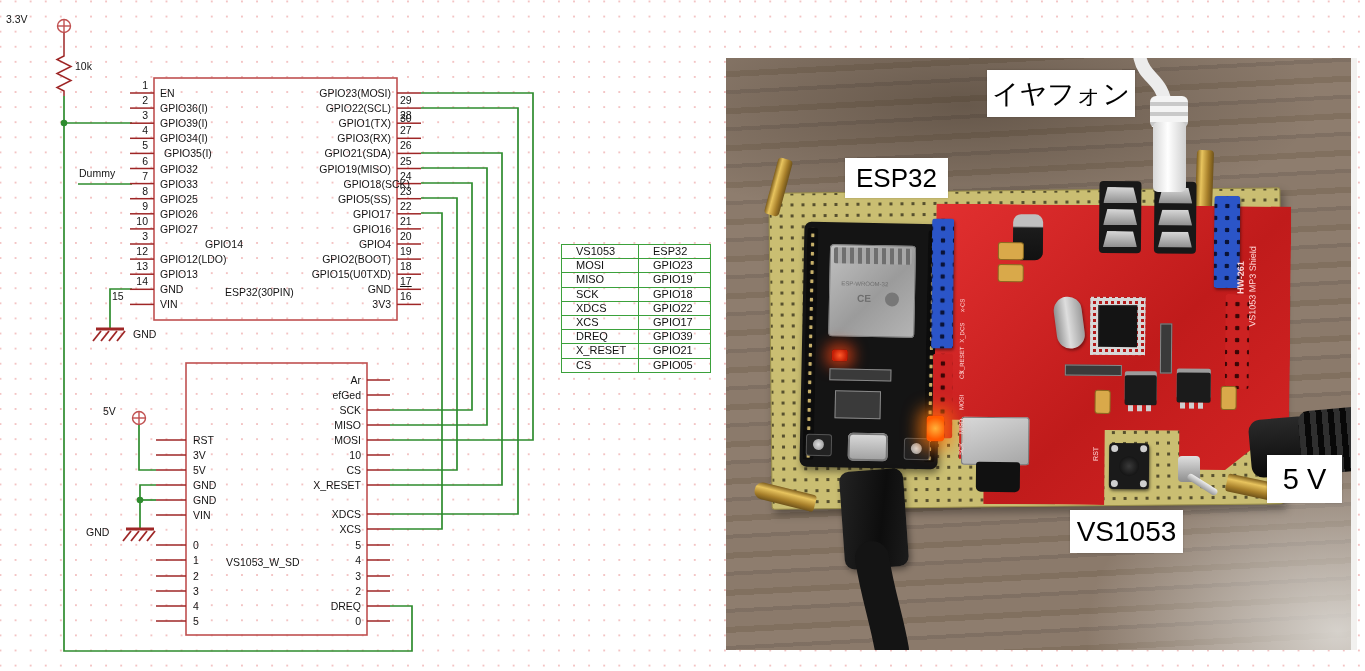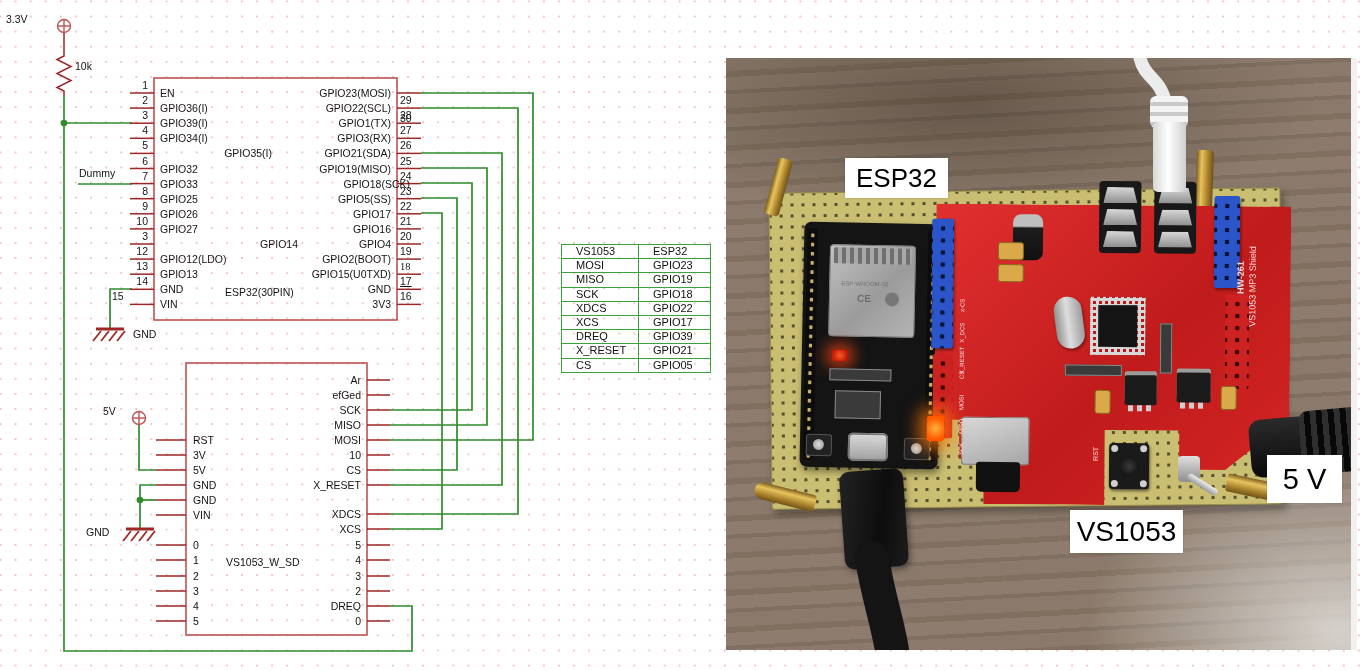--- a/index.html
+++ b/index.html
@@ -477,6 +477,7 @@
     <div id="dc-barrel" class="abs"></div>
     <div id="white-strip" class="abs"></div>
 
+    <div class="photo-label" style="left:261px;top:12px;width:148px;height:47px;font-size:27px;">イヤフォン</div>
     <div class="photo-label" style="left:119px;top:100px;width:103px;height:40px;font-size:26px;">ESP32</div>
     <div class="photo-label" style="left:541px;top:397px;width:75px;height:48px;font-size:29px;">5 V</div>
     <div class="photo-label" style="left:344px;top:452px;width:113px;height:43px;font-size:28px;">VS1053</div>

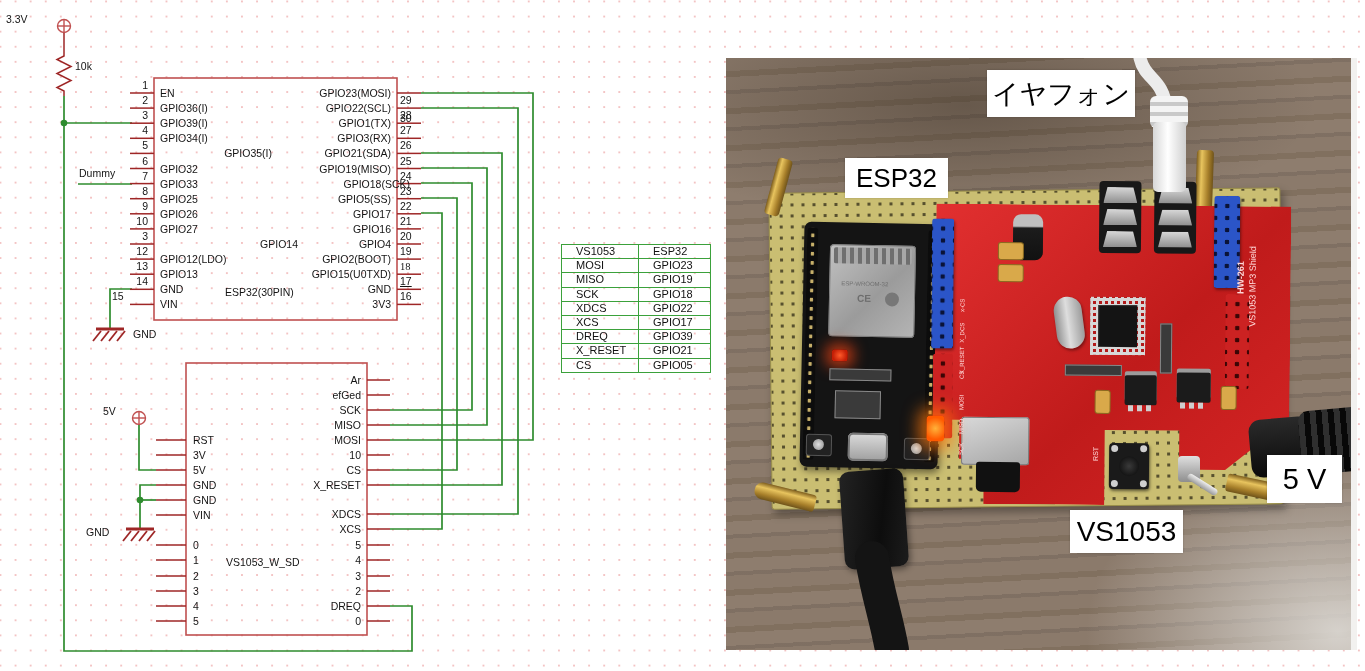--- a/index.html
+++ b/index.html
@@ -260,7 +260,7 @@
       <div class="sch-text" style="left: 112px; top: 124.3px; width: 36px; text-align: right;">4</div>
       <div class="sch-text" style="left: 160px; top: 132.3px; width: 120px; text-align: left;">GPIO34(I)</div>
       <div class="sch-text" style="left: 112px; top: 139.4px; width: 36px; text-align: right;">5</div>
-      <div class="sch-text" style="left: 152px; top: 147.4px; width: 120px; text-align: right;">GPIO35(I)</div>
+      <div class="sch-text" style="left: 164px; top: 147.4px; width: 120px; text-align: left;">GPIO35(I)</div>
       <div class="sch-text" style="left: 112px; top: 154.5px; width: 36px; text-align: right;">6</div>
       <div class="sch-text" style="left: 160px; top: 162.5px; width: 120px; text-align: left;">GPIO32</div>
       <div class="sch-text" style="left: 112px; top: 169.6px; width: 36px; text-align: right;">7</div>

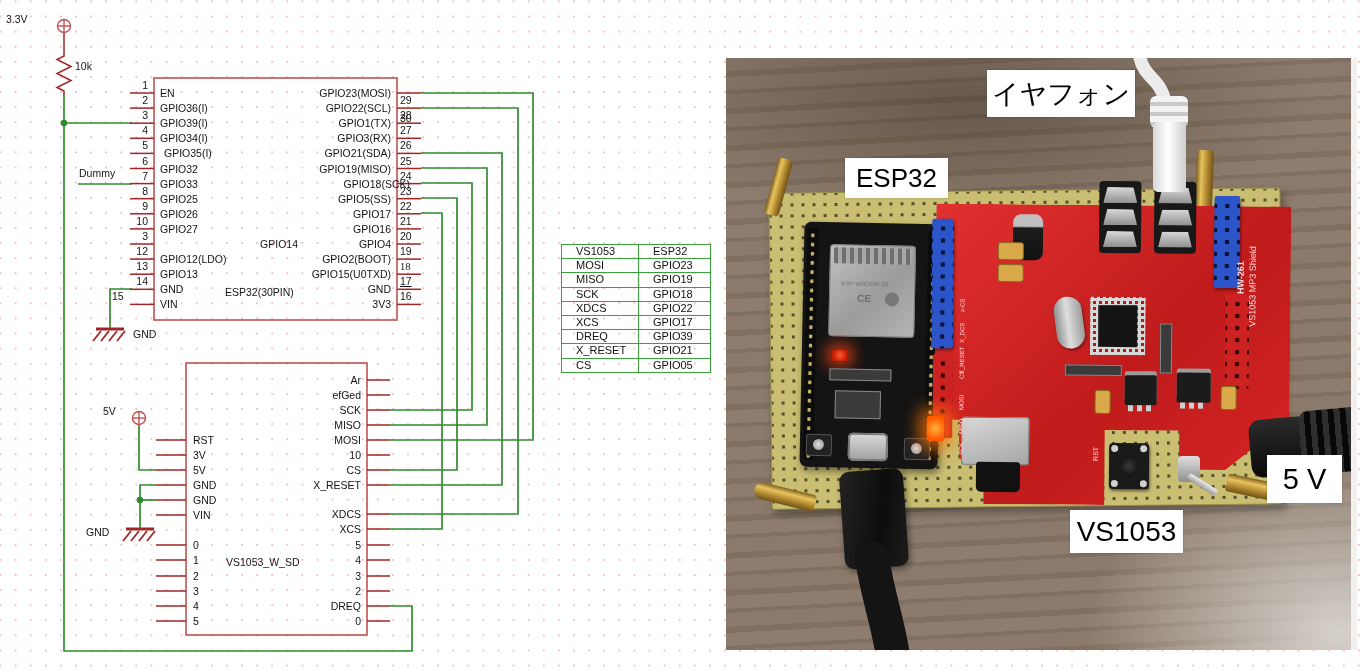--- a/index.html
+++ b/index.html
@@ -272,7 +272,7 @@
       <div class="sch-text" style="left: 112px; top: 214.9px; width: 36px; text-align: right;">10</div>
       <div class="sch-text" style="left: 160px; top: 222.9px; width: 120px; text-align: left;">GPIO27</div>
       <div class="sch-text" style="left: 112px; top: 230px; width: 36px; text-align: right;">3</div>
-      <div class="sch-text" style="left: 178px; top: 238px; width: 120px; text-align: right;">GPIO14</div>
+      <div class="sch-text" style="left: 164px; top: 238px; width: 120px; text-align: center;">GPIO14</div>
       <div class="sch-text" style="left: 112px; top: 245.1px; width: 36px; text-align: right;">12</div>
       <div class="sch-text" style="left: 160px; top: 253.1px; width: 120px; text-align: left;">GPIO12(LDO)</div>
       <div class="sch-text" style="left: 112px; top: 260.2px; width: 36px; text-align: right;">13</div>

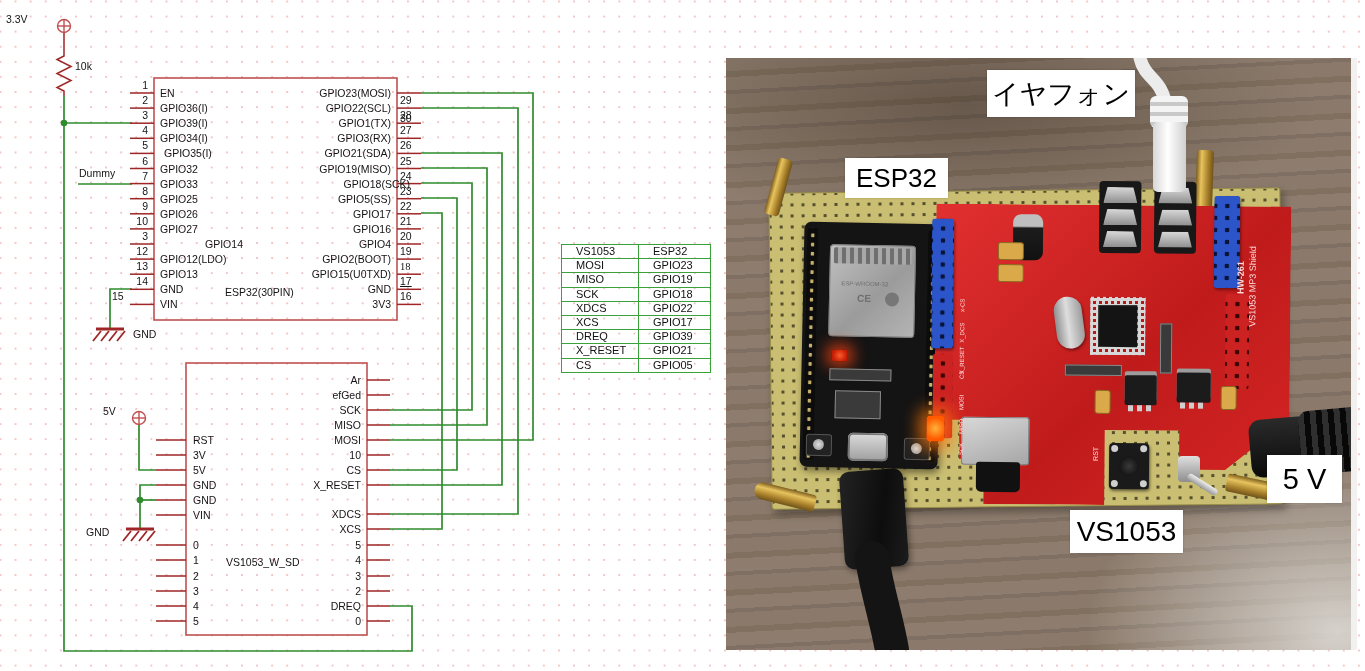--- a/index.html
+++ b/index.html
@@ -305,7 +305,7 @@
       <div class="sch-text" style="left: 186px; top: 238px; width: 205px; text-align: right;">GPIO4</div>
       <div class="sch-text" style="left: 400px; top: 245.1px; width: 36px; text-align: left;">19</div>
       <div class="sch-text" style="left: 186px; top: 253.1px; width: 205px; text-align: right;">GPIO2(BOOT)</div>
-      <div class="sch-text" style="left: 400px; top: 260.2px; width: 36px; text-align: left; font-family: Liberation Serif, serif;">18</div>
+      <div class="sch-text" style="left: 400px; top: 260.2px; width: 36px; text-align: left;">18</div>
       <div class="sch-text" style="left: 186px; top: 268.2px; width: 205px; text-align: right;">GPIO15(U0TXD)</div>
       <div class="sch-text" style="left: 400px; top: 275.3px; width: 36px; text-align: left; text-decoration: underline;">17</div>
       <div class="sch-text" style="left: 186px; top: 283.3px; width: 205px; text-align: right;">GND</div>

